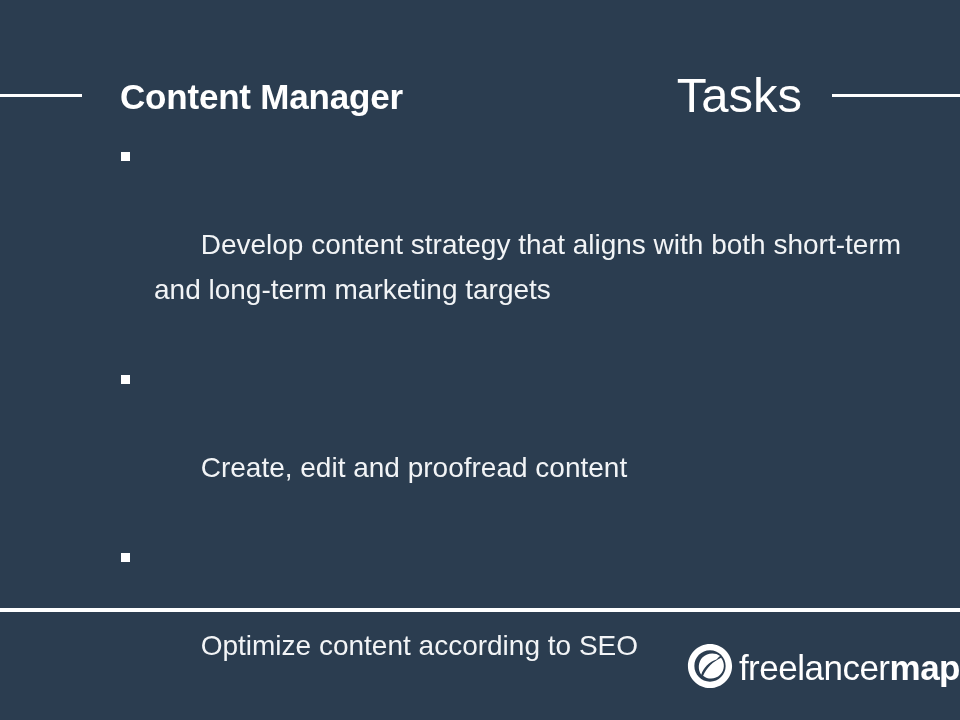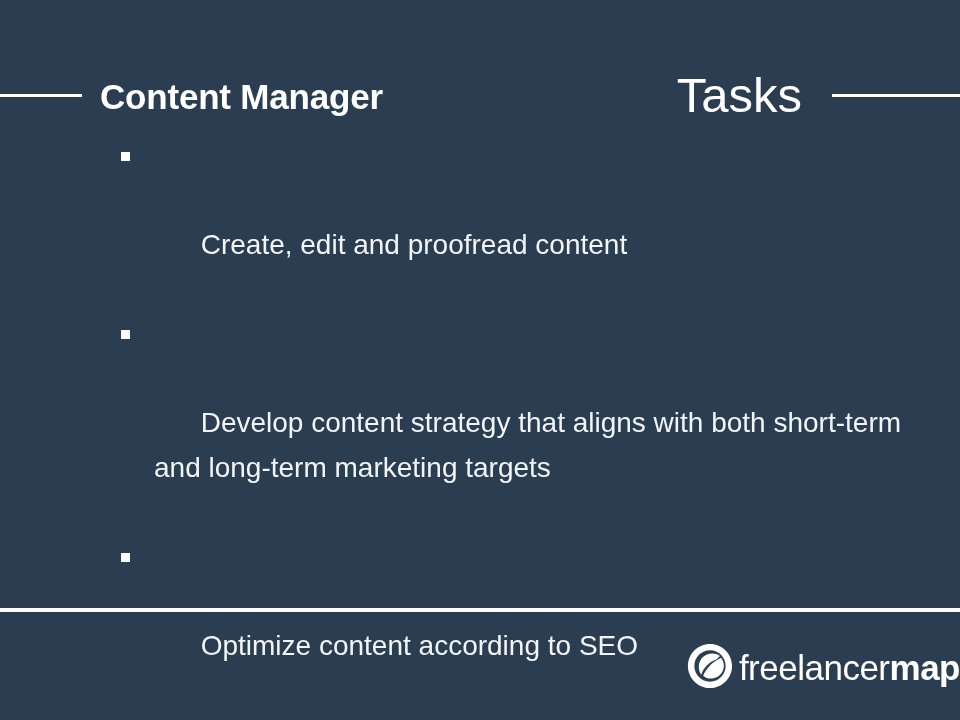--- a/index.html
+++ b/index.html
@@ -46,6 +46,7 @@
     white-space: nowrap;
     line-height: 1;
     padding-top: 2px;
+    margin-left: 20px;
   }
   .header-spacer { flex: 1 1 auto; }
   .header-kicker {

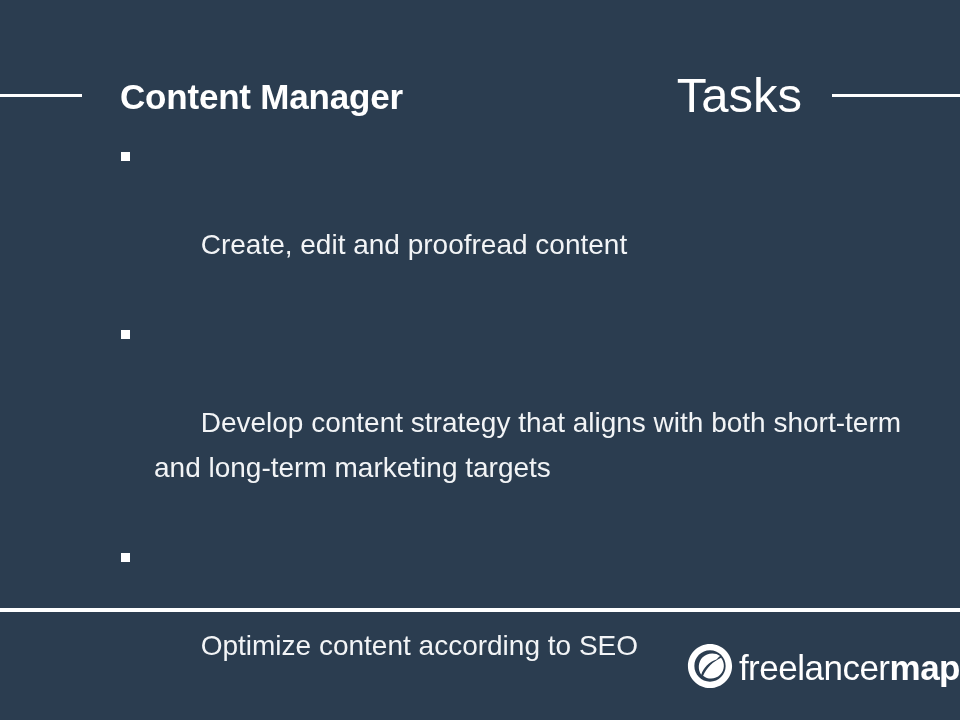--- a/index.html
+++ b/index.html
@@ -143,11 +143,11 @@
   <ul class="bullets">
     <li class="bullet-item">
       <span class="bullet-marker"></span>
-      <span>Create, edit and proofread content</span>
+      <span>Develop content strategy that aligns with both short-term and long-term marketing targets</span>
     </li>
     <li class="bullet-item">
       <span class="bullet-marker"></span>
-      <span>Develop content strategy that aligns with both short-term and long-term marketing targets</span>
+      <span>Create, edit and proofread content</span>
     </li>
     <li class="bullet-item">
       <span class="bullet-marker"></span>

